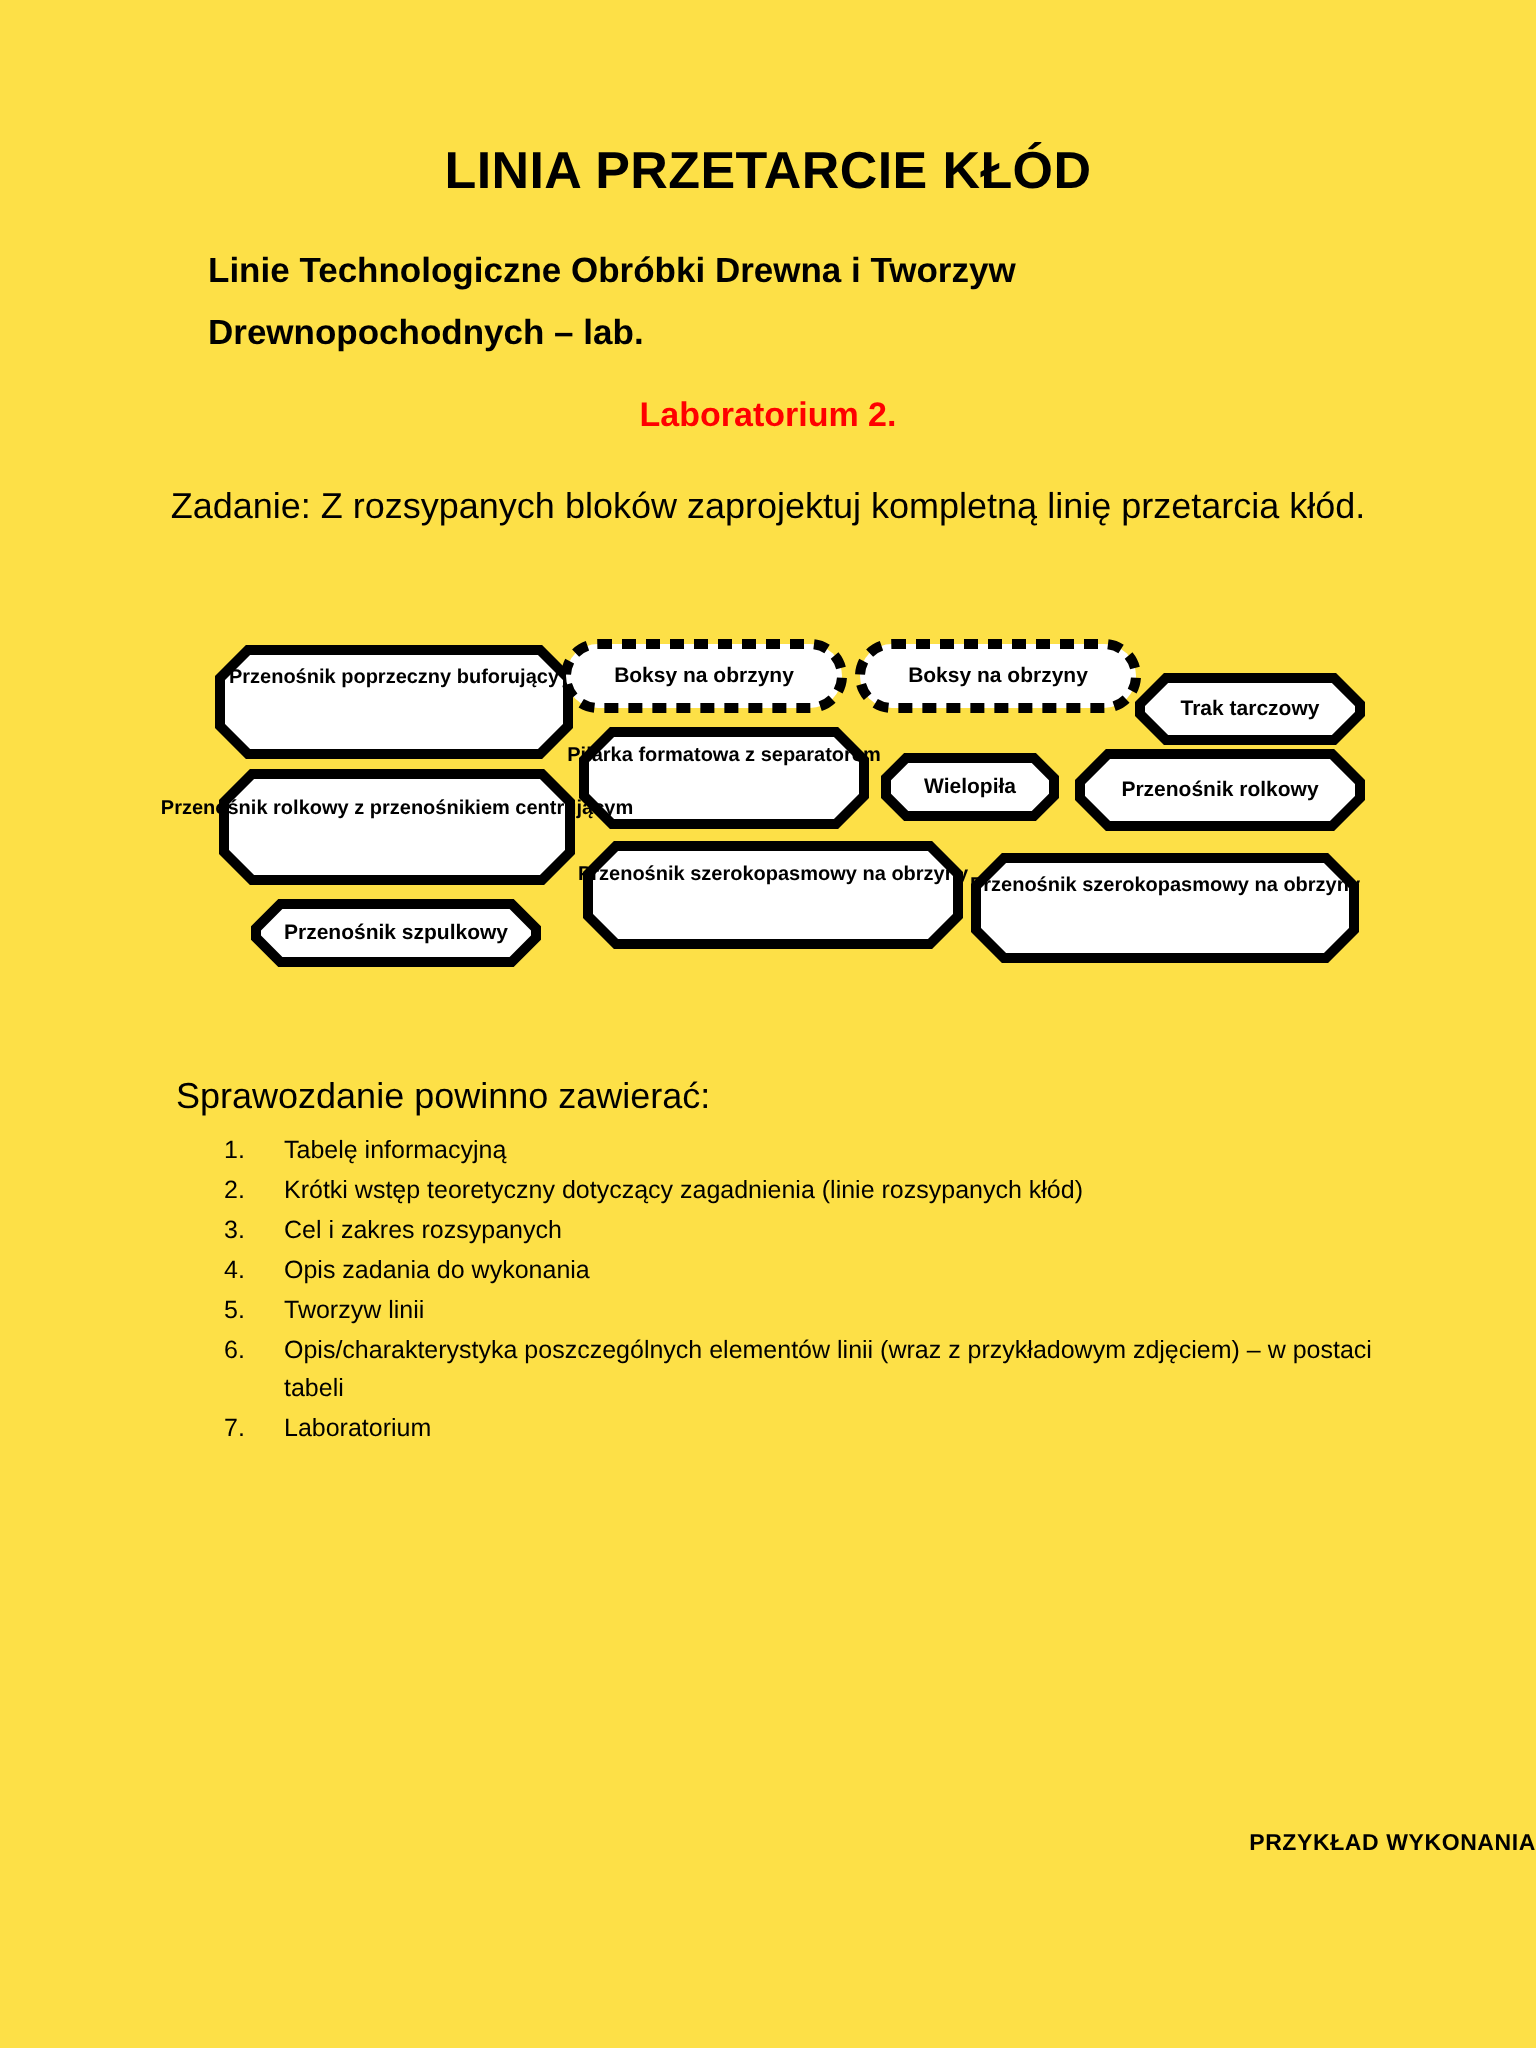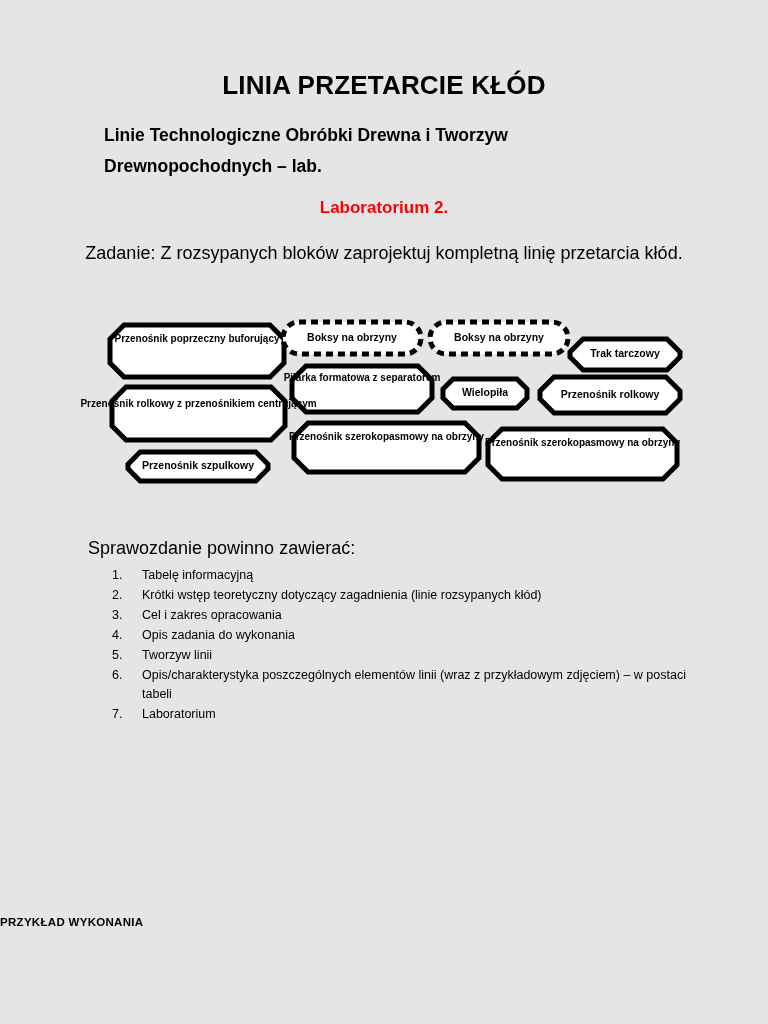--- a/index.html
+++ b/index.html
@@ -21,7 +21,7 @@
     inset: 0;
     width: 768px;
     height: 1024px;
-    background: #e5e5e5;
+    background: #fde047;
   }
 
   

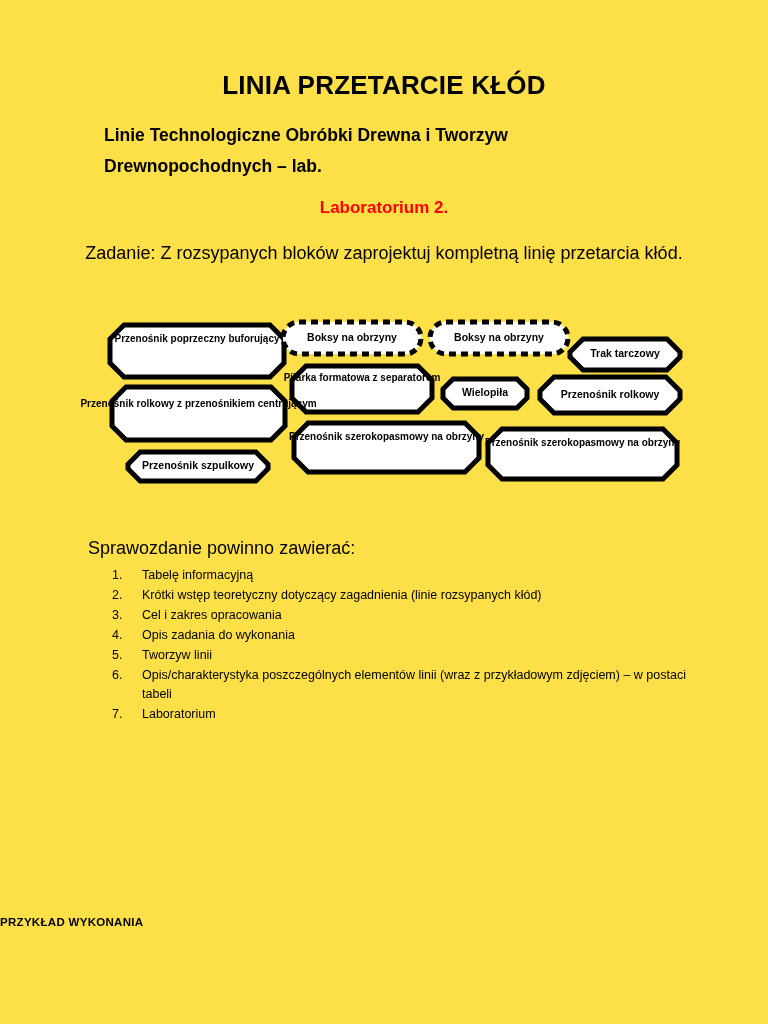--- a/index.html
+++ b/index.html
@@ -205,7 +205,7 @@
   <ul class="report-list" id="report-list">
       <li><span class="num">1.</span><span>Tabelę informacyjną</span></li>
       <li><span class="num">2.</span><span>Krótki wstęp teoretyczny dotyczący zagadnienia (linie rozsypanych kłód)</span></li>
-      <li><span class="num">3.</span><span>Cel i zakres opracowania</span></li>
+      <li><span class="num">3.</span><span>Cel i zakres rozsypanych</span></li>
       <li><span class="num">4.</span><span>Opis zadania do wykonania</span></li>
       <li><span class="num">5.</span><span>Tworzyw linii</span></li>
       <li><span class="num">6.</span><span>Opis/charakterystyka poszczególnych elementów linii (wraz z przykładowym zdjęciem) – w postaci tabeli</span></li>

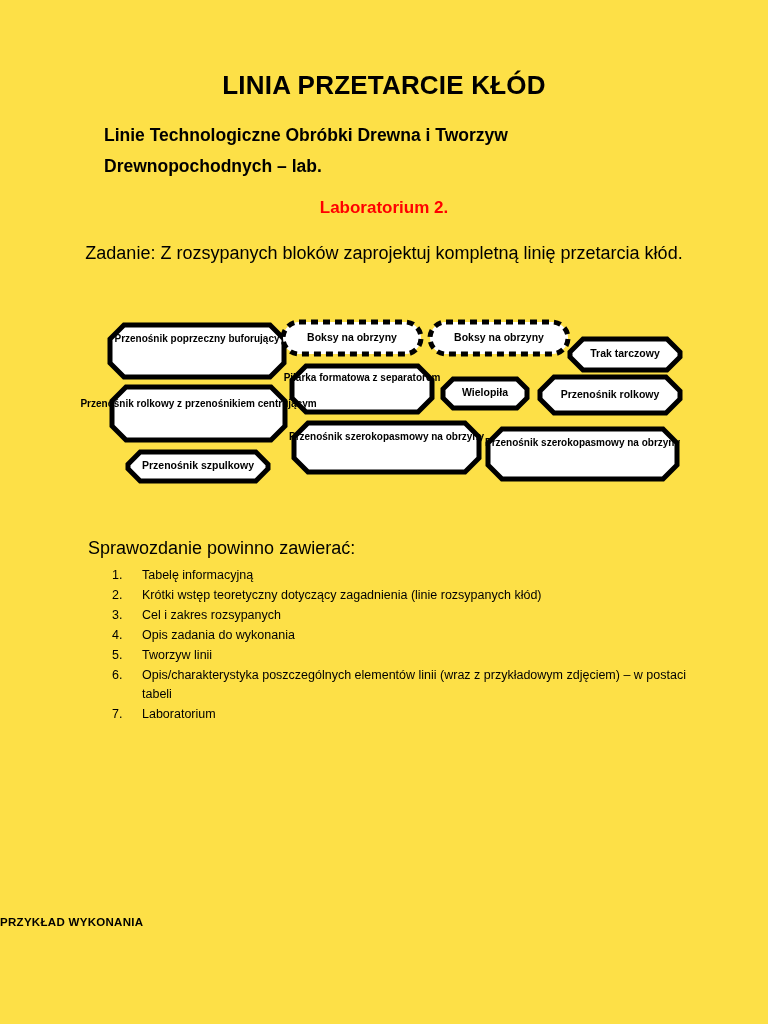--- a/index.html
+++ b/index.html
@@ -132,7 +132,7 @@
     left: 0;
     top: 916px;
     width: 768px;
-    text-align: left;
+    text-align: right;
     font-size: 11.5px;
     font-weight: bold;
     letter-spacing: 0.3px;

